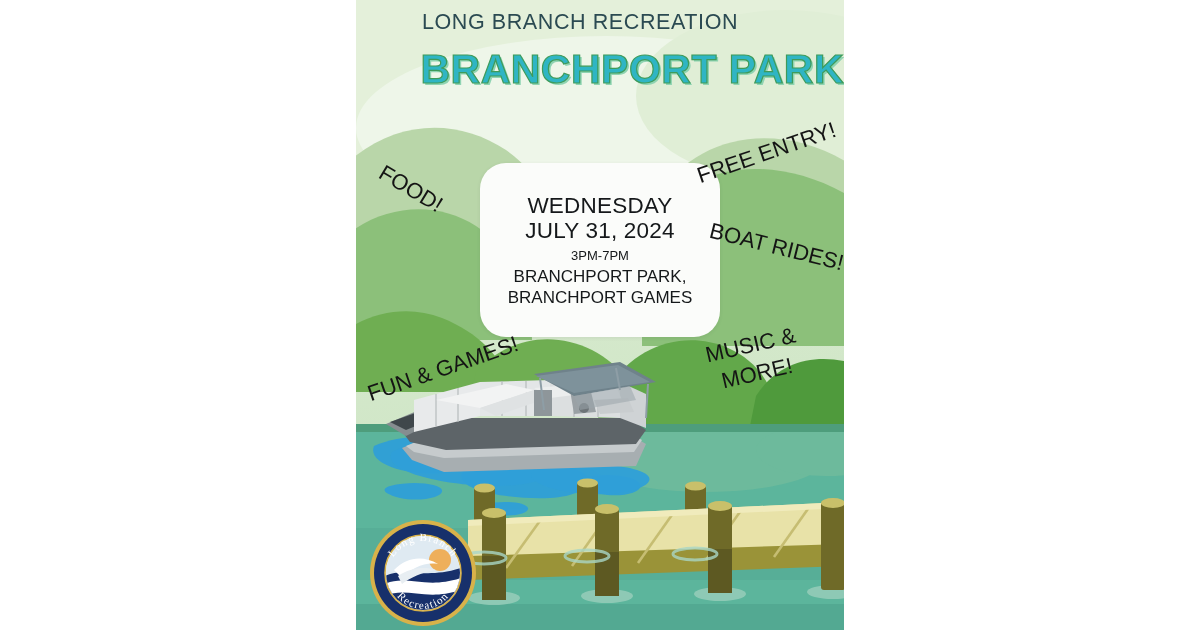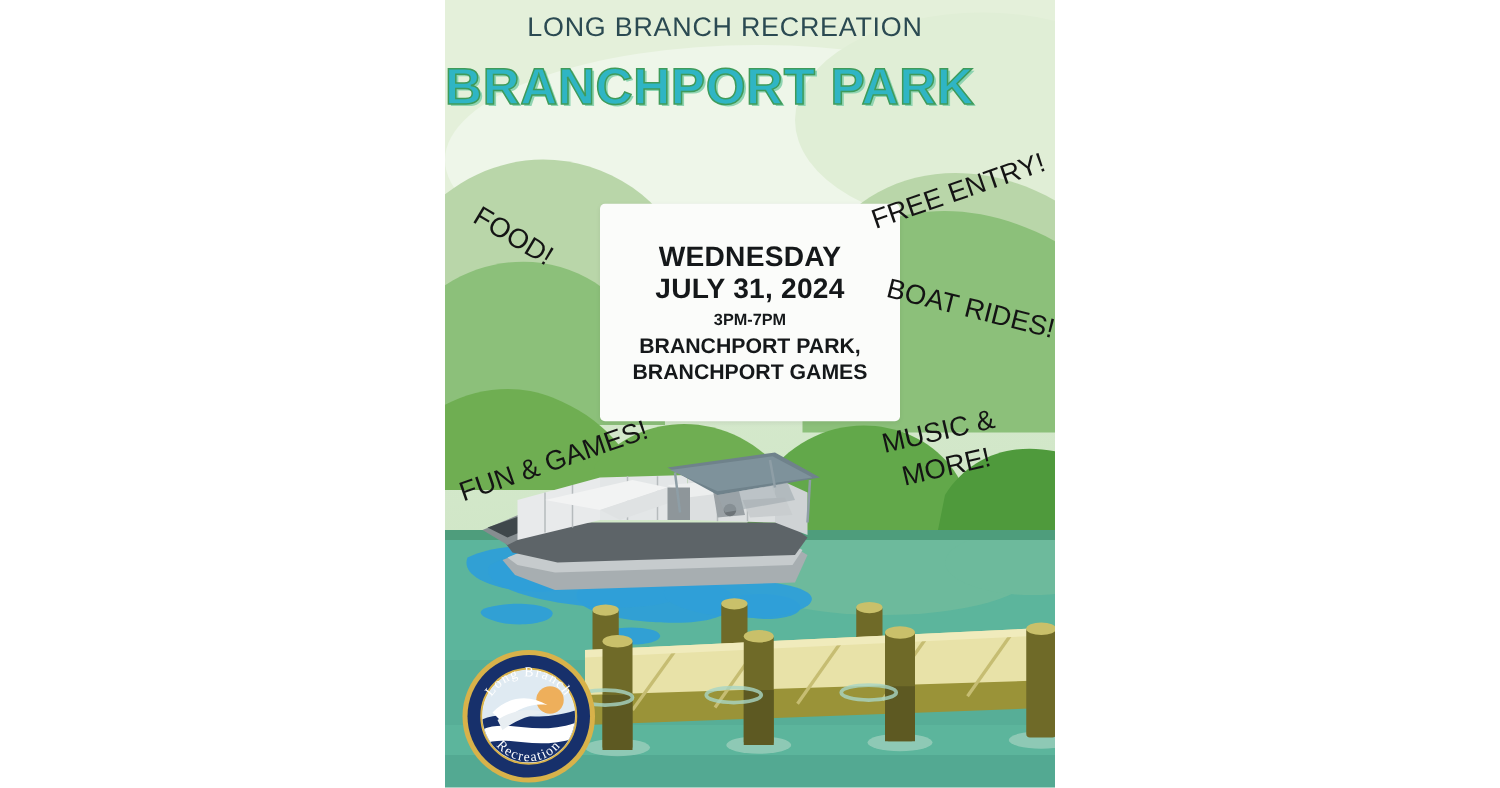--- a/index.html
+++ b/index.html
@@ -62,7 +62,7 @@
     position: absolute;
     left: 0;
     width: 488px;
-    text-align: left;
+    text-align: right;
     font-weight: 700;
     font-size: 41px;
     letter-spacing: .5px;

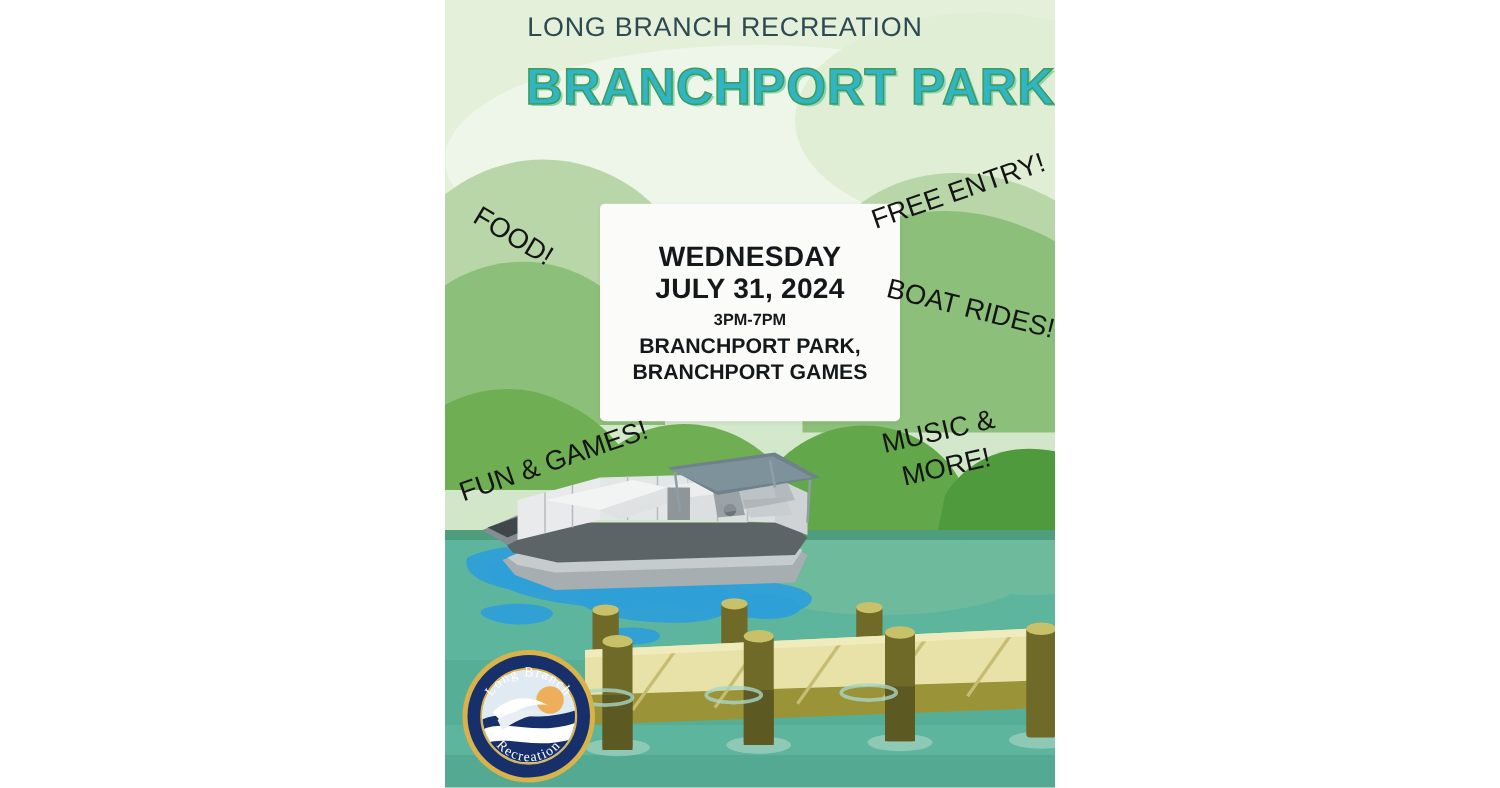--- a/index.html
+++ b/index.html
@@ -82,7 +82,7 @@
     width: 240px;
     height: 174px;
     background: #fbfcfa;
-    border-radius: 4px;
+    border-radius: 26px;
     box-shadow: 0 1px 4px rgba(0,0,0,.07);
     display: flex;
     flex-direction: column;
@@ -90,7 +90,6 @@
     justify-content: center;
     padding-top: 2px;
     box-sizing: border-box;
-    font-weight: bold;
   }
   .card-line {
     color: #15181a;

